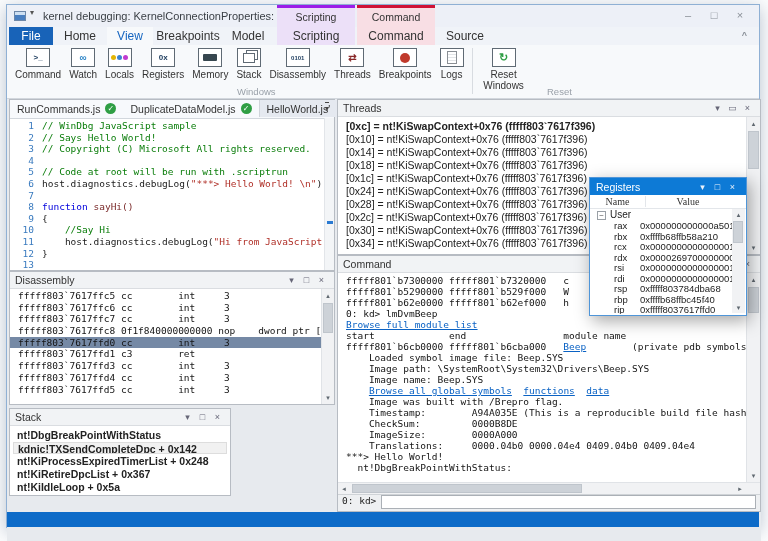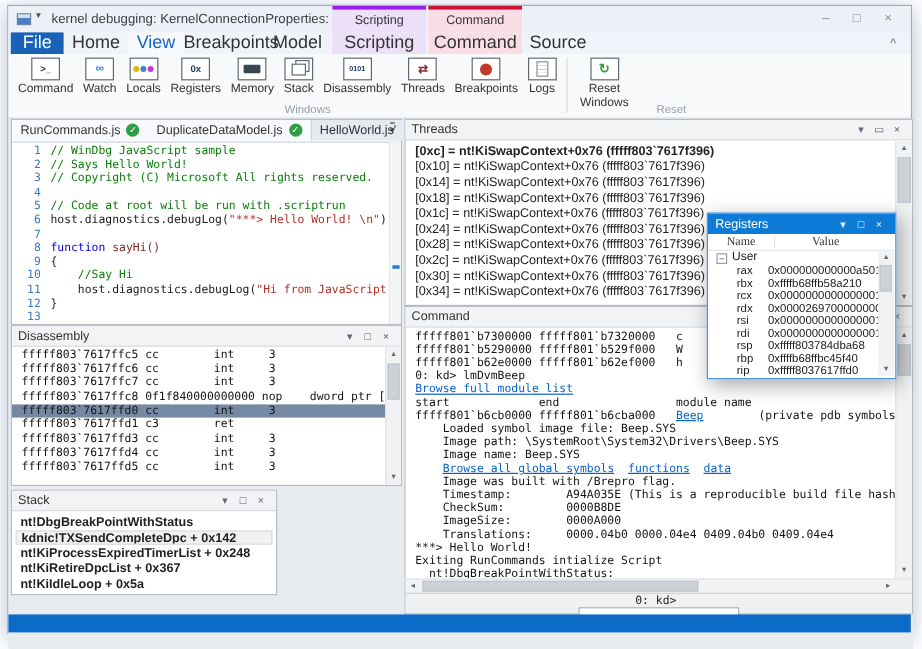--- a/index.html
+++ b/index.html
@@ -17,7 +17,7 @@
   .wbtn{width:26px;height:18px;text-align:center;line-height:18px;color:#8a9098;font-size:11px;}
   
   .tabrow{position:absolute;top:22px;left:0;height:18px;width:100%;background:#f0f3f8;white-space:nowrap;font-size:0;}
-  .rtab{display:inline-block;height:18px;line-height:18px;text-align:center;font-size:15px;color:#333;box-sizing:border-box;vertical-align:top;}
+  .rtab{display:inline-block;height:18px;line-height:18px;text-align:center;font-size:12px;color:#333;box-sizing:border-box;vertical-align:top;}
   .rtab.file{background:#1863b8;color:#fff;}
   .rtab.active{background:#f7f9fb;color:#1565c0;}
   .rtab.ctx-s{background:#ece0f8;}

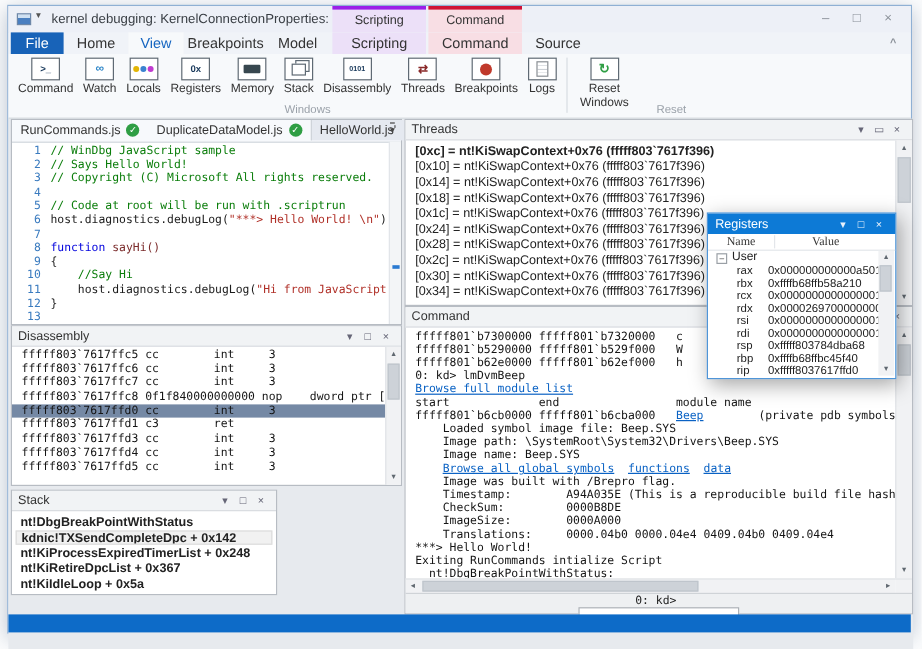--- a/index.html
+++ b/index.html
@@ -329,7 +329,6 @@
             <div class="cline"><span>    ImageSize:        0000A000</span></div>
             <div class="cline"><span>    Translations:     0000.04b0 0000.04e4 0409.04b0 0409.04e4</span></div>
             <div class="cline"><span>***&gt; Hello World!</span></div>
-            <div class="cline"><span>Exiting RunCommands intialize Script</span></div>
             <div class="cline"><span>  nt!DbgBreakPointWithStatus:</span></div>
           </div>
         <div class="cvscroll">

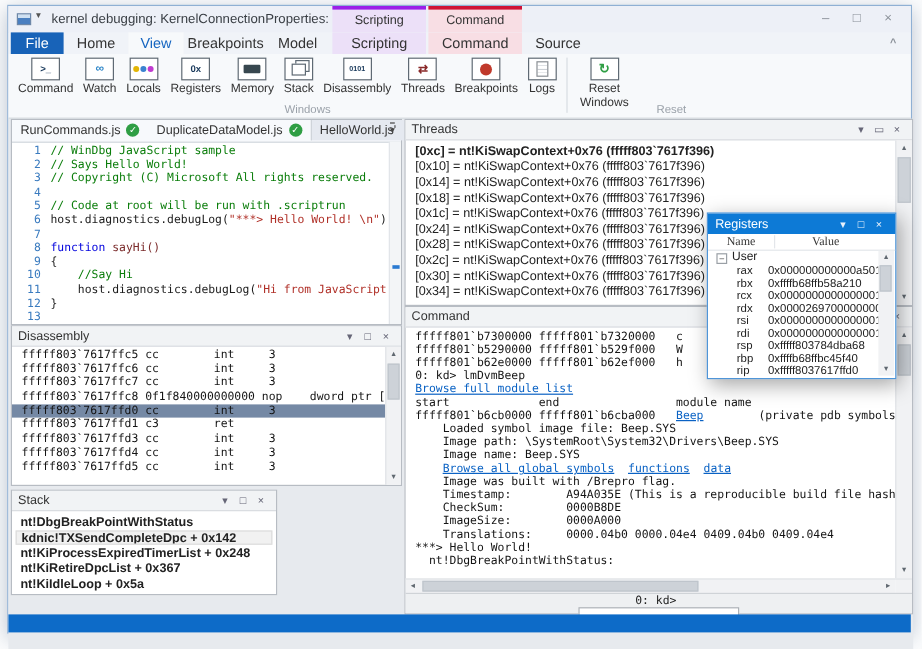--- a/index.html
+++ b/index.html
@@ -92,7 +92,7 @@
   .htrack{flex:1;position:relative;}
   .hthumb{position:absolute;left:2px;top:1px;height:9px;width:230px;background:#cdd2d8;border:1px solid #bfc5cc;box-sizing:border-box;}
   .hcorner{position:absolute;right:0;top:226px;width:14px;height:12px;background:#f1f2f4;border-top:1px solid #e0e3e7;box-sizing:border-box;}
-  .cprompt{position:absolute;left:0;top:238px;right:0;height:17px;background:#eef0f2;border-top:1px solid #cfd3d7;display:flex;align-items:center;padding:0 4px;box-sizing:border-box;flex-direction:column;}
+  .cprompt{position:absolute;left:0;top:238px;right:0;height:17px;background:#eef0f2;border-top:1px solid #cfd3d7;display:flex;padding:0 4px;box-sizing:border-box;}
   .plabel{font-family:"DejaVu Sans Mono","Liberation Mono",monospace;font-size:9.5px;color:#222;margin-right:5px;}
   .cprompt input{flex:1;height:12px;border:1px solid #abb0b6;background:#fff;font-family:"DejaVu Sans Mono","Liberation Mono",monospace;font-size:9.5px;padding:0 3px;}
   

